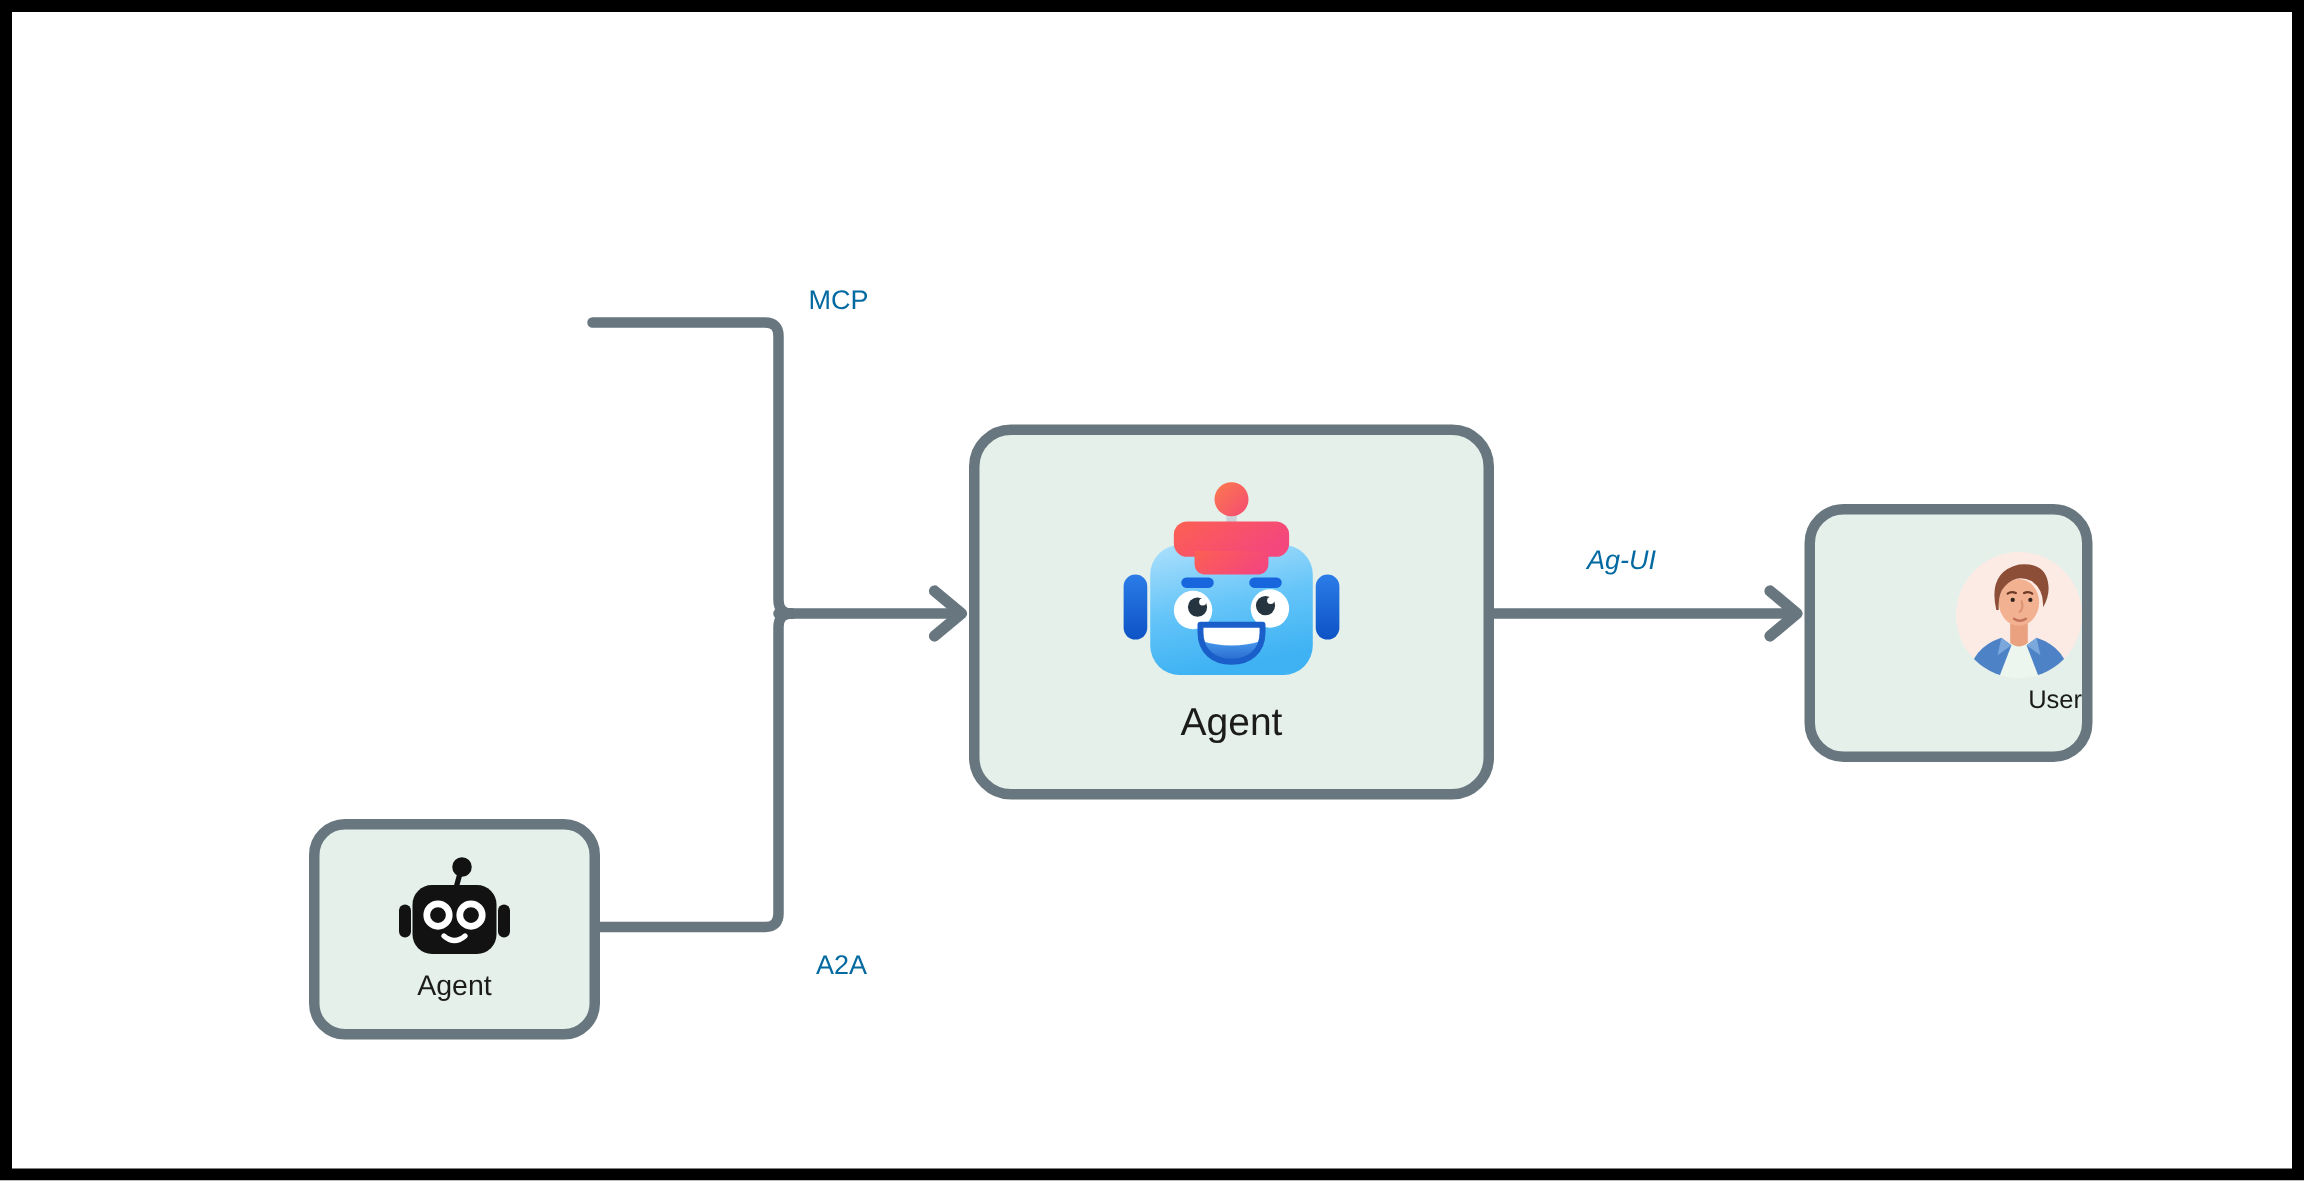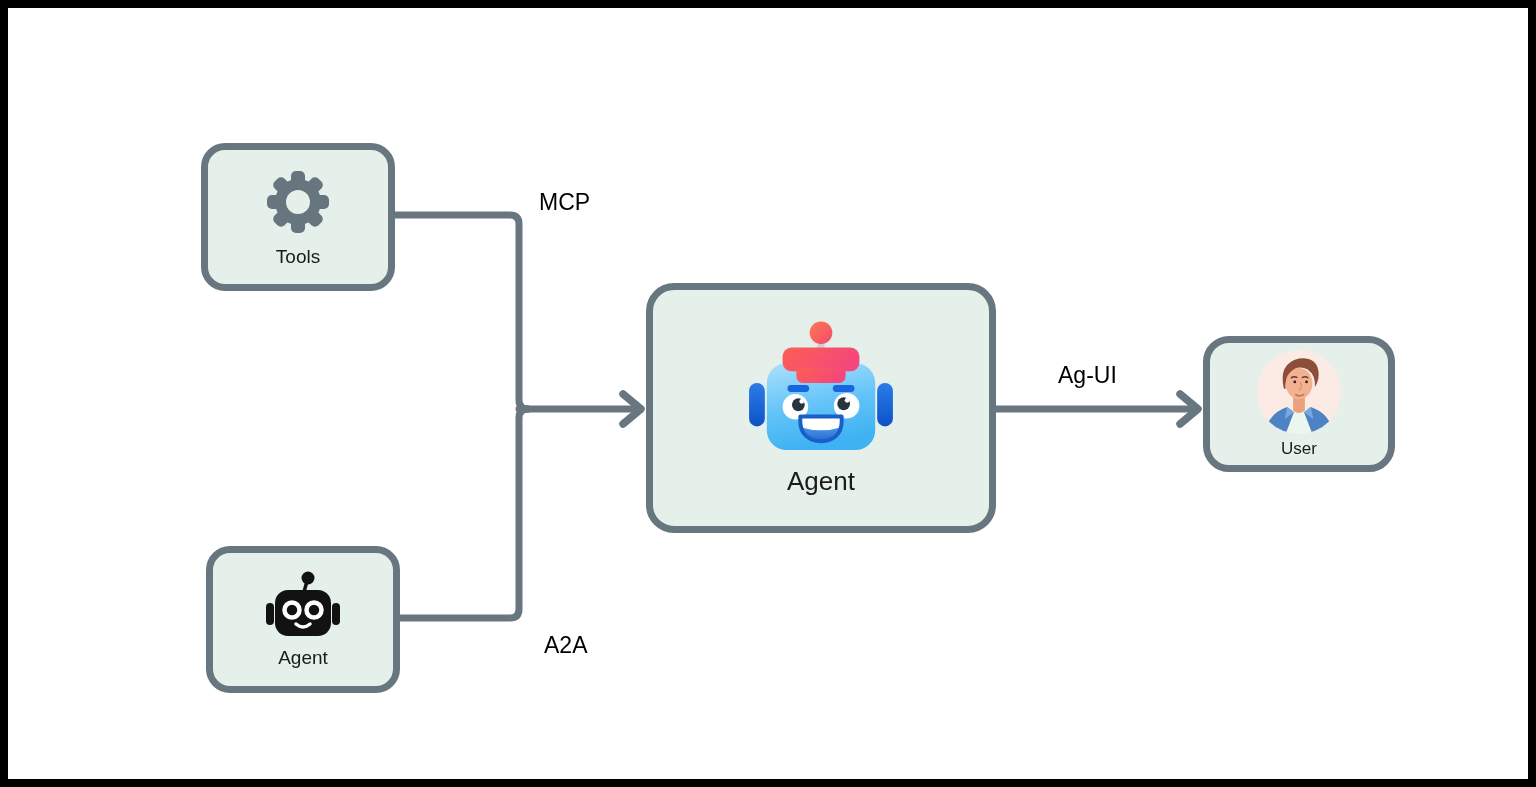--- a/index.html
+++ b/index.html
@@ -50,8 +50,8 @@
   .edge-label {
     position: absolute;
     z-index: 3;
-    color: #000000;
-    font-size: 23px;
+    color: #0369a1;
+    font-size: 18px;
     line-height: 1;
     white-space: nowrap;
   }

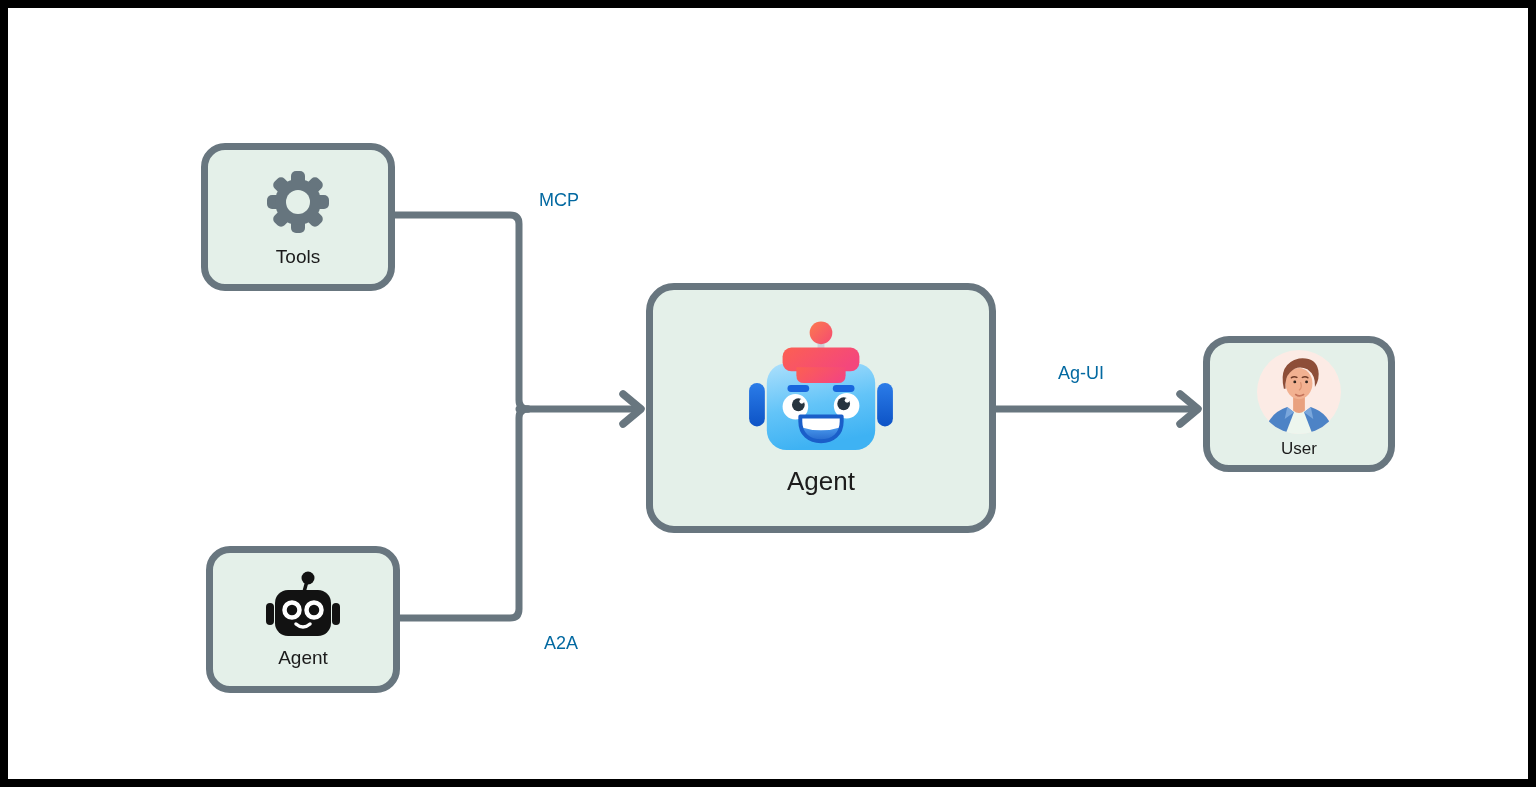--- a/index.html
+++ b/index.html
@@ -75,19 +75,6 @@
     </g>
   </svg>
 
-  <div class="node node-tools">
-    <svg width="70" height="70" viewBox="0 0 70 70">
-      <g fill="#66757e">
-        <rect x="28" y="4" width="14" height="62" rx="5"></rect>
-        <rect x="28" y="4" width="14" height="62" rx="5" transform="rotate(45 35 35)"></rect>
-        <rect x="28" y="4" width="14" height="62" rx="5" transform="rotate(90 35 35)"></rect>
-        <rect x="28" y="4" width="14" height="62" rx="5" transform="rotate(135 35 35)"></rect>
-        <circle cx="35" cy="35" r="23"></circle>
-      </g>
-      <circle cx="35" cy="35" r="12" fill="#e4f0e9"></circle>
-    </svg>
-    <div class="node-label">Tools</div>
-  </div>
 
   <div class="node node-agent-small">
     <svg width="80" height="70" viewBox="0 0 80 70">

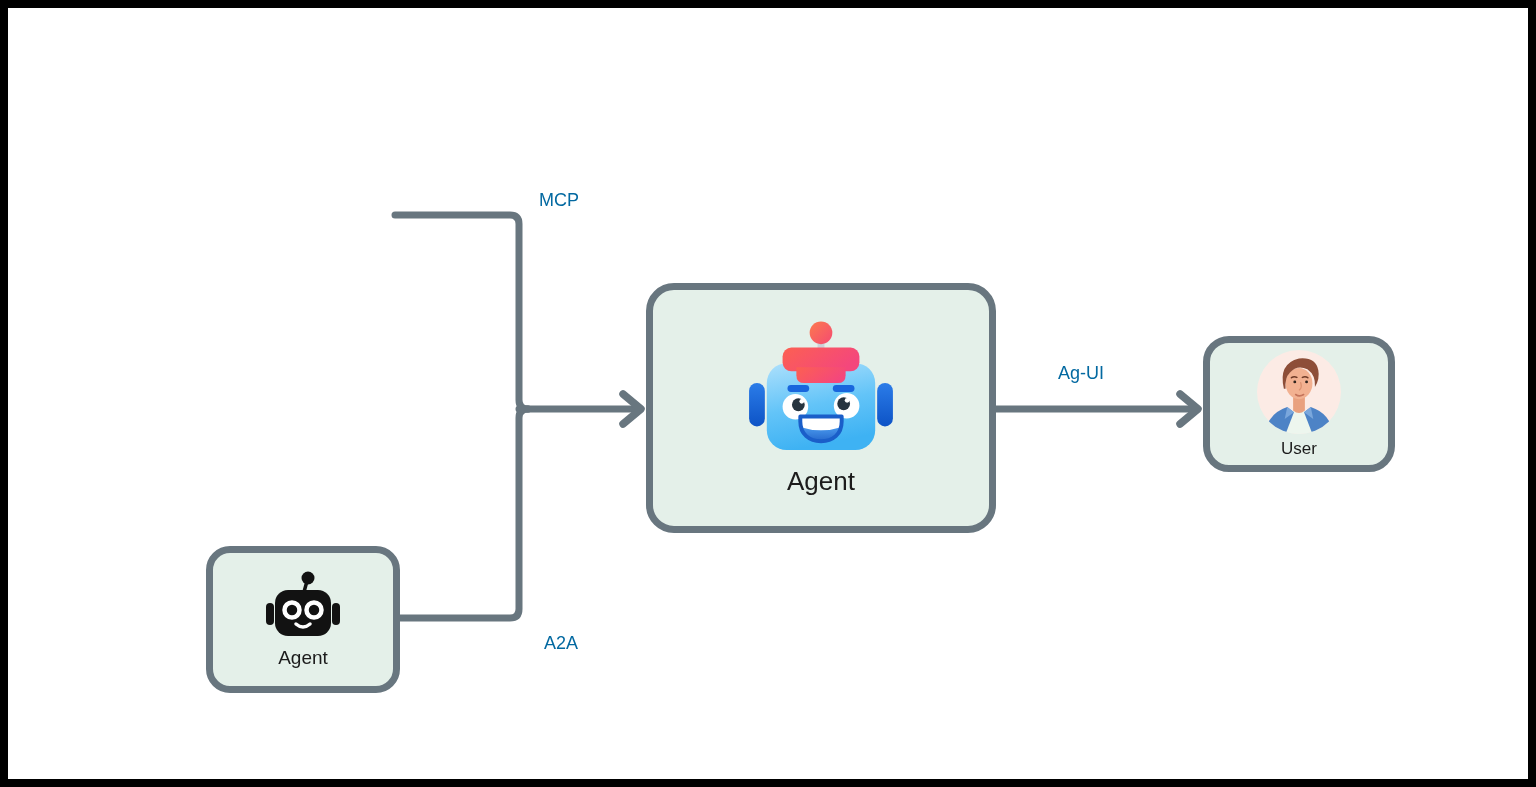--- a/index.html
+++ b/index.html
@@ -57,7 +57,7 @@
   }
   .edge-label-mcp  { left: 531px; top: 183px; }
   .edge-label-a2a  { left: 536px; top: 626px; }
-  .edge-label-agui { left: 1050px; top: 356px; }
+  .edge-label-agui { left: 1050px; top: 356px; font-style: italic; }
 </style>
 </head>
 <body>

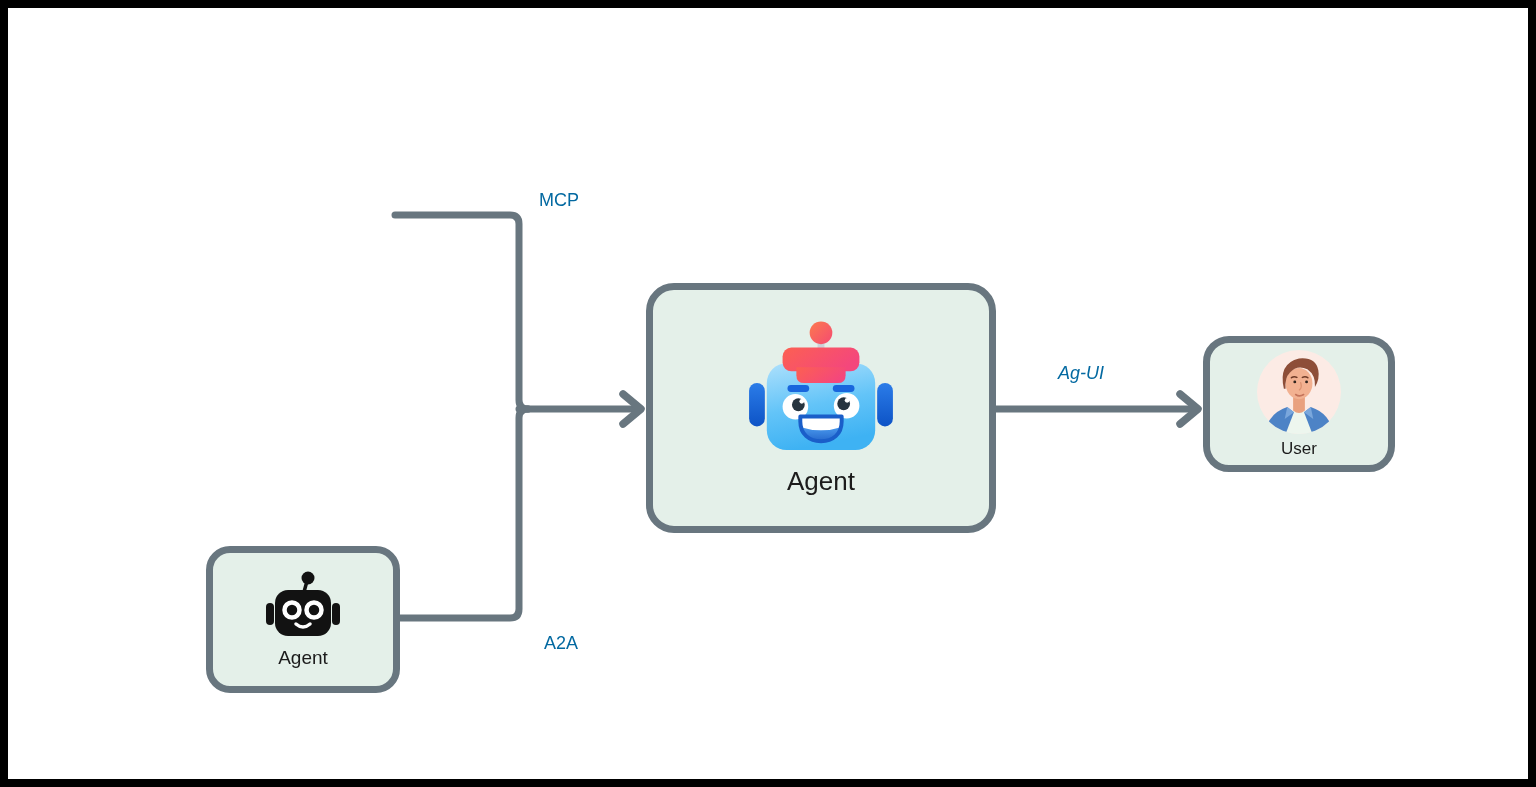--- a/index.html
+++ b/index.html
@@ -35,7 +35,7 @@
   .node-tools  { left: 193px; top: 135px; width: 194px; height: 148px; border-radius: 24px; gap: 10px; }
   .node-agent-small { left: 198px; top: 538px; width: 194px; height: 147px; border-radius: 24px; gap: 8px; }
   .node-agent-main  { left: 638px; top: 275px; width: 350px; height: 250px; border-radius: 28px; gap: 14px; }
-  .node-user   { left: 1195px; top: 328px; width: 192px; height: 136px; border-radius: 26px; gap: 6px; }
+  .node-user   { left: 1195px; top: 328px; width: 192px; height: 172px; border-radius: 26px; gap: 6px; align-items: flex-end; }
 
   .node-label {
     color: #1b1b1b;

